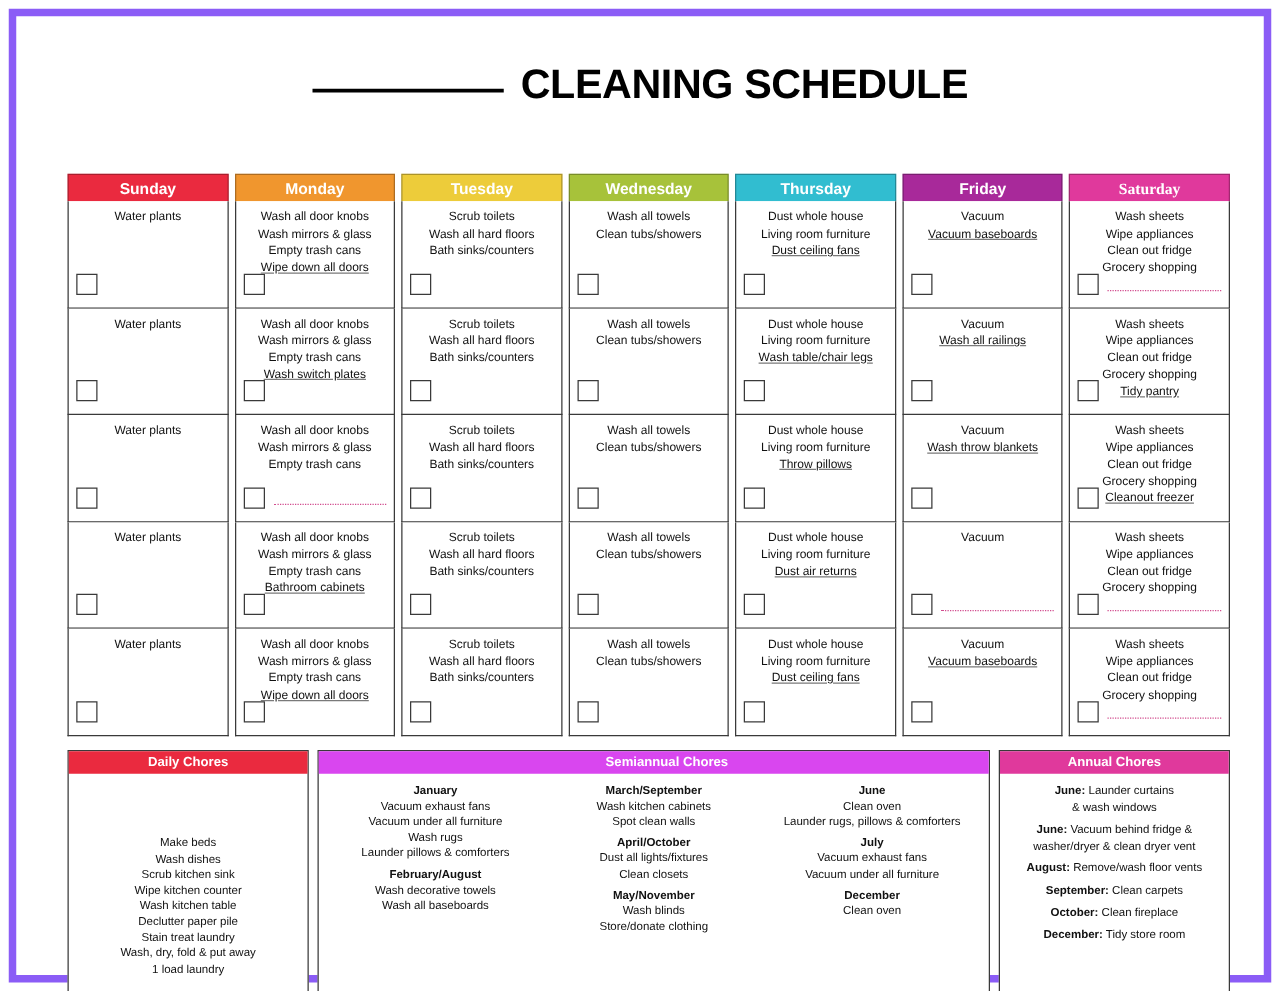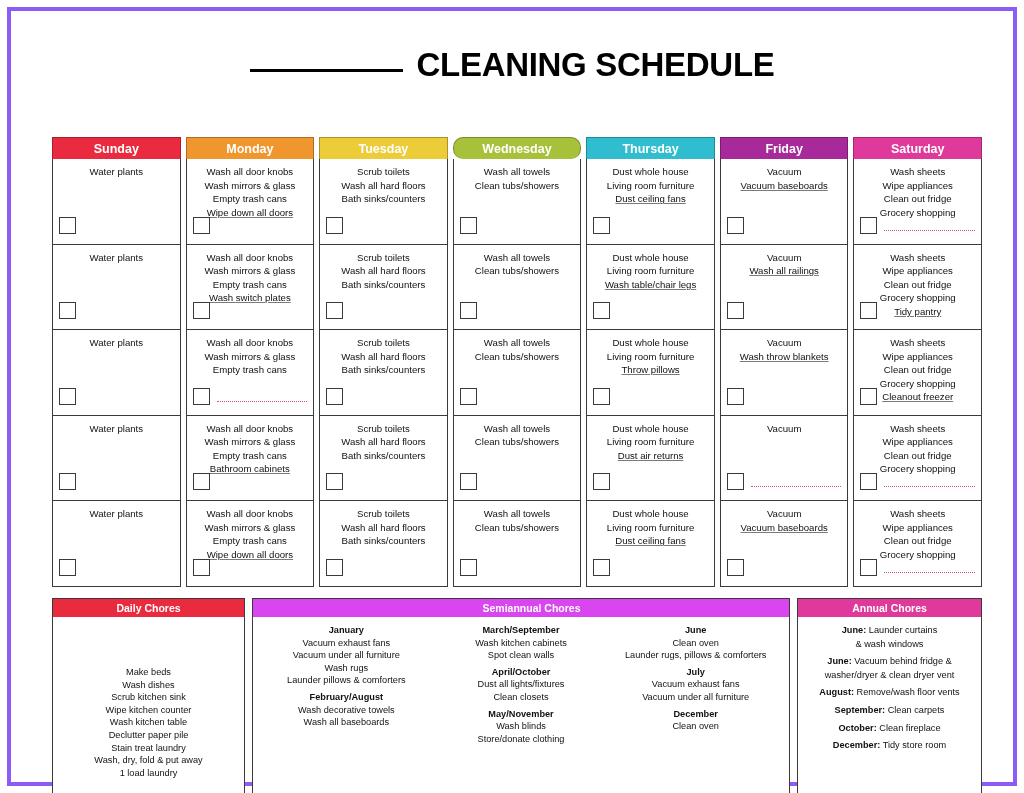--- a/index.html
+++ b/index.html
@@ -14,7 +14,7 @@
   .page-frame {
     position:absolute; left:7px; top:7px;
     width:1010px; height:779px;
-    border:4px solid #8b5cf6;
+    border:6px solid #8b5cf6;
     background:#ffffff;
   }
   

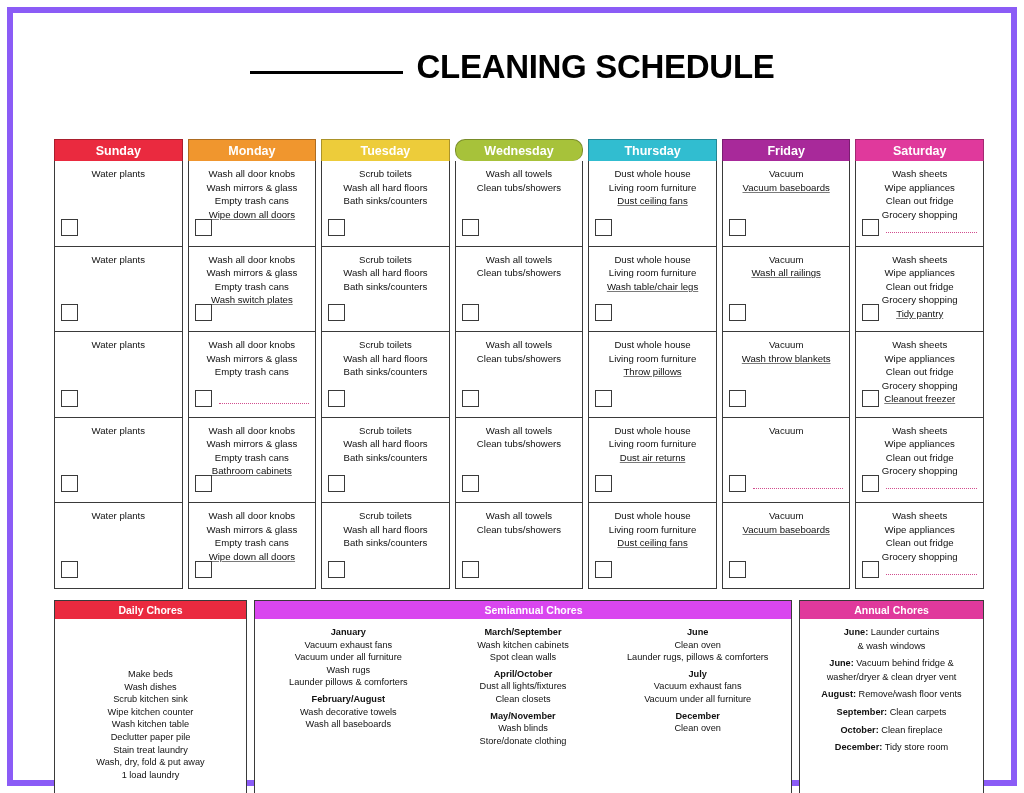--- a/index.html
+++ b/index.html
@@ -237,7 +237,7 @@
         </div>
       </div>
       <div class="day-col">
-        <div class="day-head" style="background: rgb(167, 194, 58); border-radius: 10px;">Wednesday</div>
+        <div class="day-head" style="background: rgb(167, 194, 58);">Wednesday</div>
         <div class="week-cell">
           <div class="tasks">
             <div>Wash all towels</div>

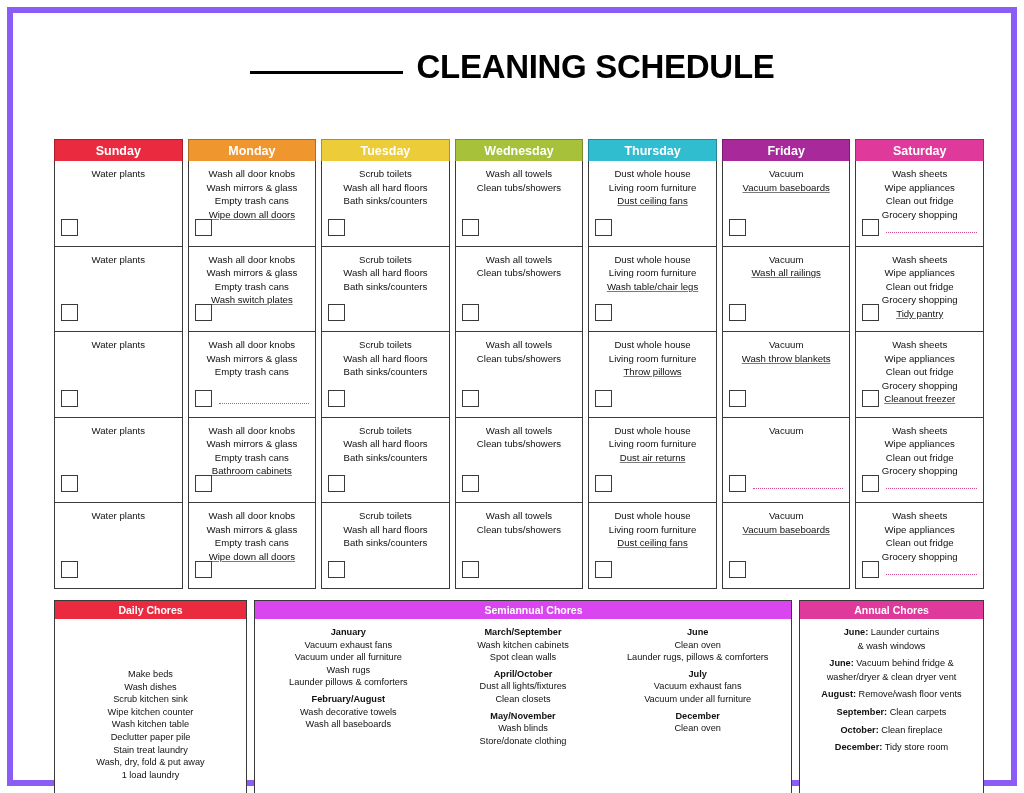--- a/index.html
+++ b/index.html
@@ -356,7 +356,7 @@
         </div>
       </div>
       <div class="day-col">
-        <div class="day-head" style="background: rgb(224, 57, 156);">Saturday</div>
+        <div class="day-head" style="background: rgb(224, 57, 156); font-family: Liberation Serif, serif;">Saturday</div>
         <div class="week-cell">
           <div class="tasks">
             <div>Wash sheets</div>

